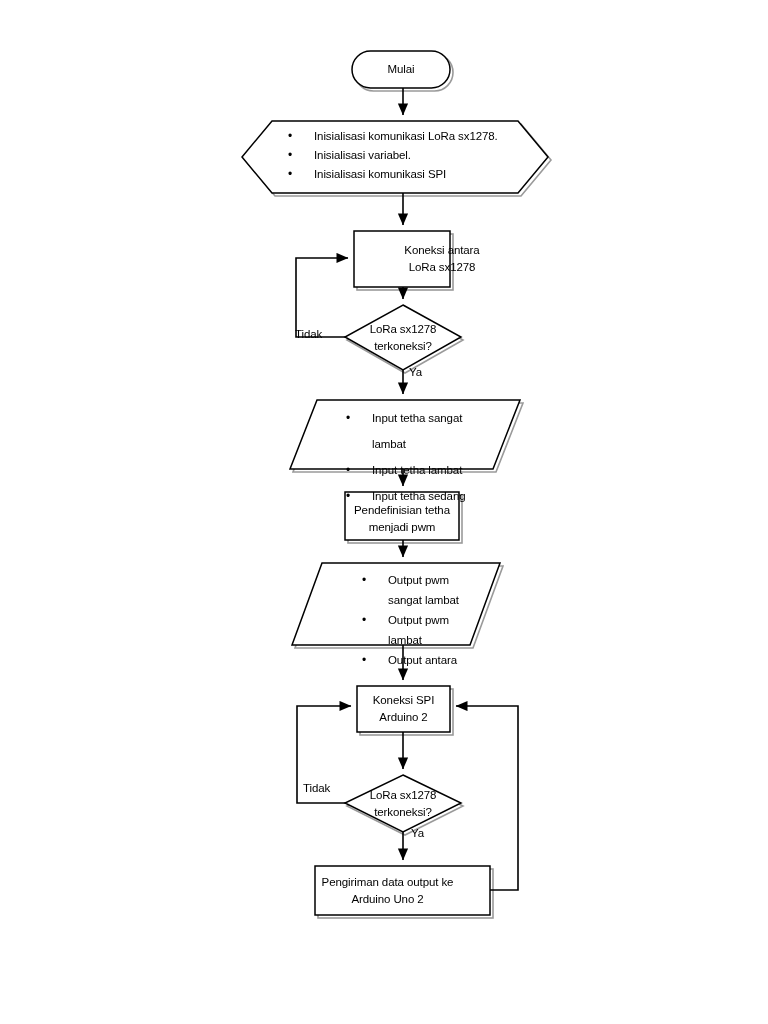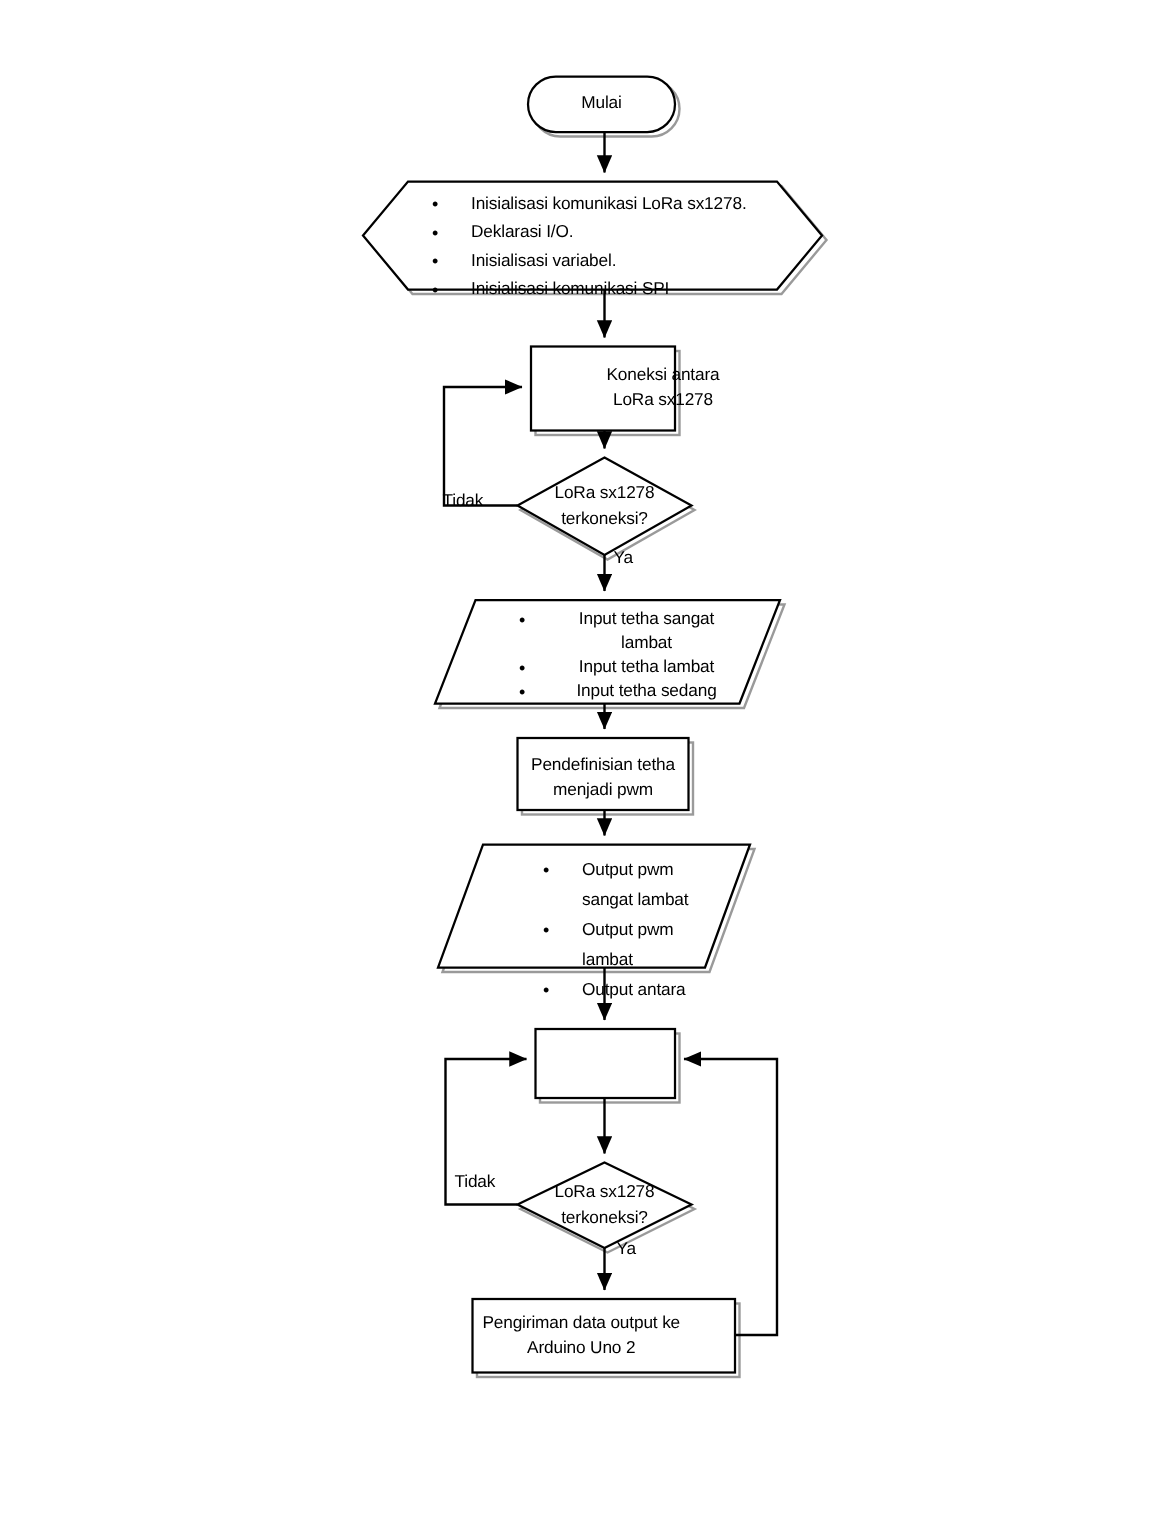--- a/index.html
+++ b/index.html
@@ -153,7 +153,6 @@
   <div class="list-text" style="left:272px; top:127px; width:260px;">
     <ul>
       <li>Inisialisasi komunikasi LoRa sx1278.</li>
-      <li>Deklarasi I/O.</li>
       <li>Inisialisasi variabel.</li>
       <li>Inisialisasi komunikasi SPI</li>
     </ul>

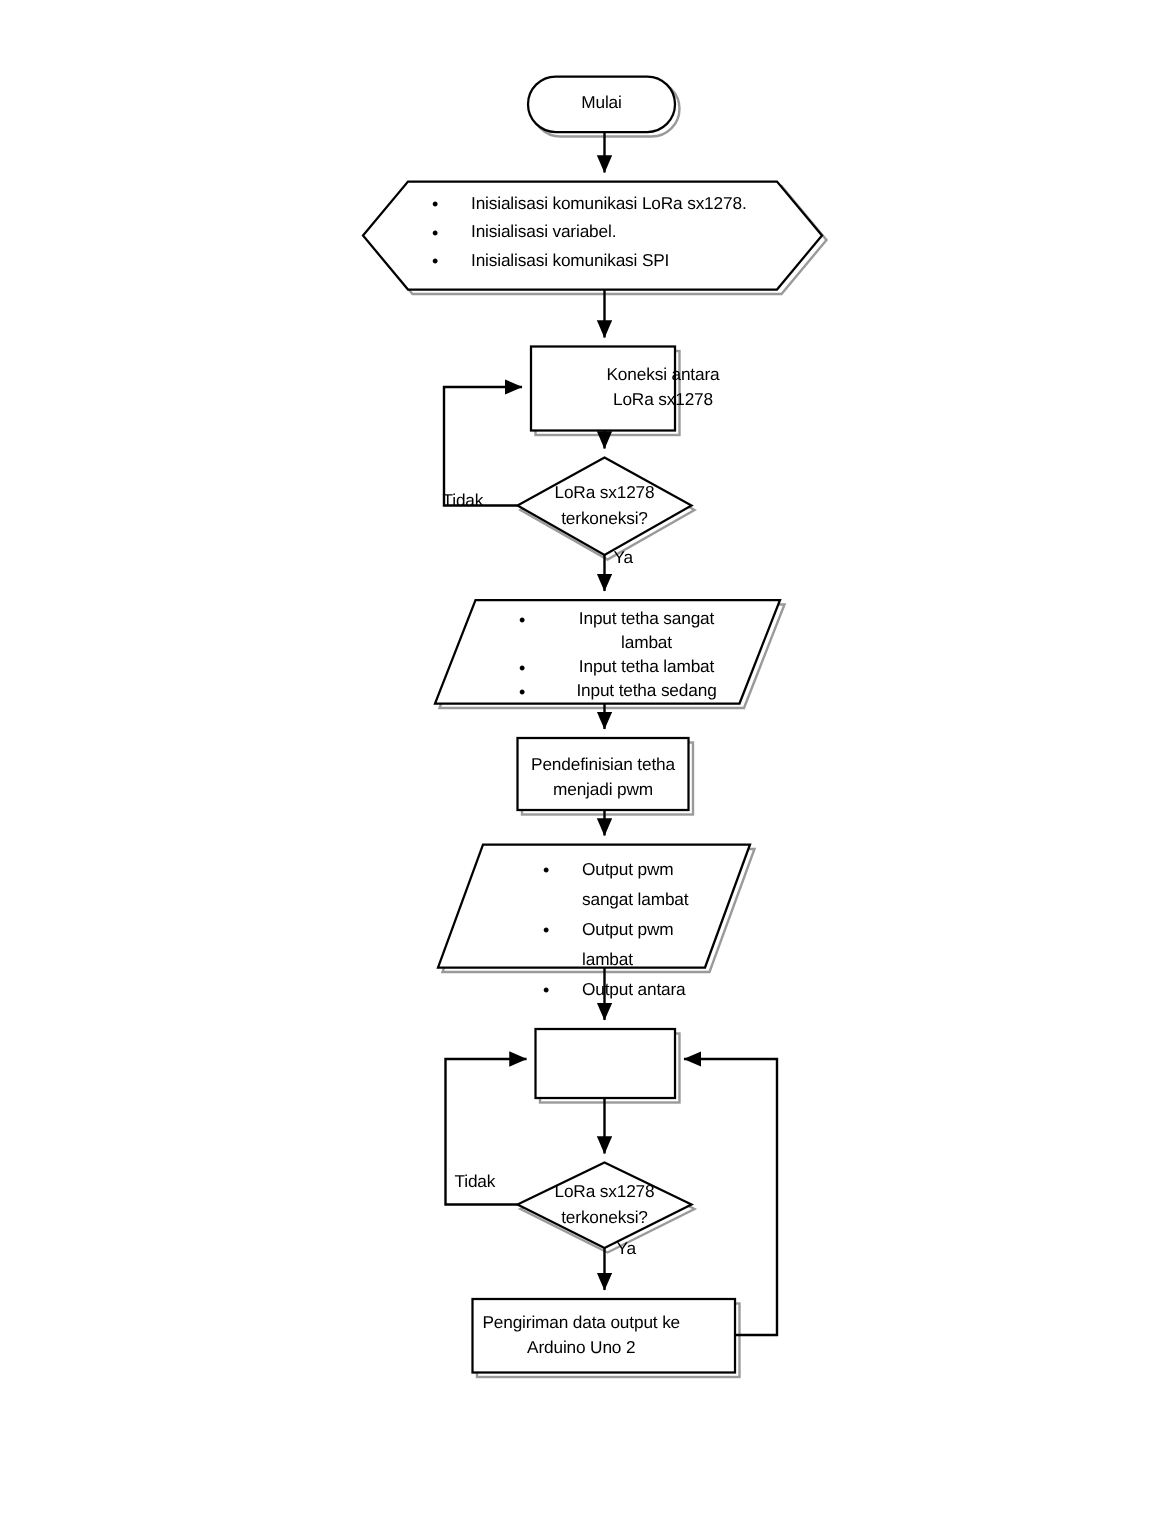--- a/index.html
+++ b/index.html
@@ -164,7 +164,7 @@
   <div class="node-text" style="left:345px; top:321px; width:116px;">LoRa sx1278
 terkoneksi?</div>
 
-  <div class="list-text" style="left:330px; top:405px; width:160px; line-height:16px;text-align:center;">
+  <div class="list-text" style="left:330px; top:405px; width:160px; line-height:26px;">
     <ul>
       <li>Input tetha sangat lambat</li>
       <li>Input tetha lambat</li>

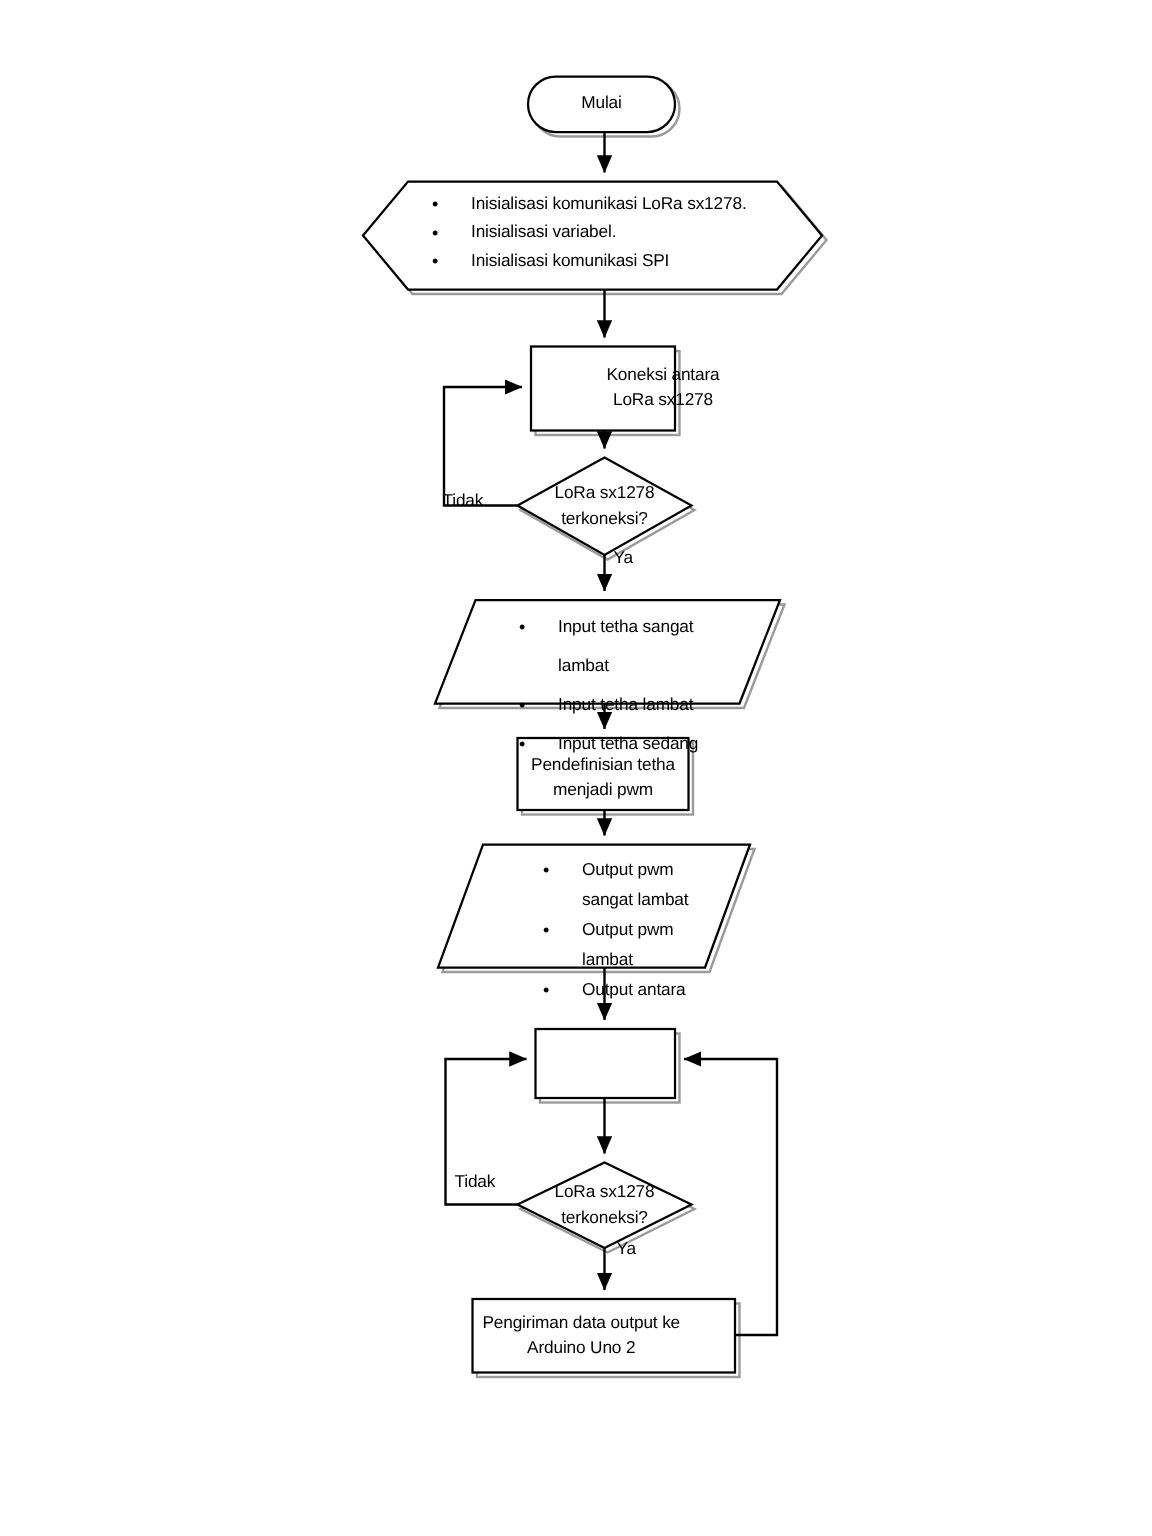--- a/index.html
+++ b/index.html
@@ -183,6 +183,8 @@
     </ul>
   </div>
 
+  <div class="node-text" style="left:357px; top:692px; width:93px;">Koneksi SPI
+Arduino 2</div>
 
   <div class="node-text" style="left:345px; top:787px; width:116px;">LoRa sx1278
 terkoneksi?</div>

